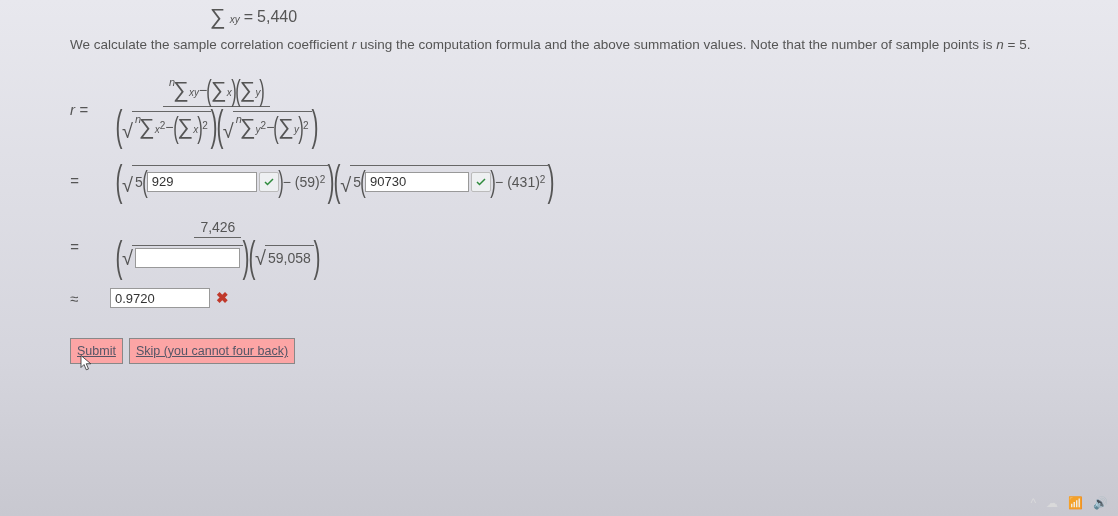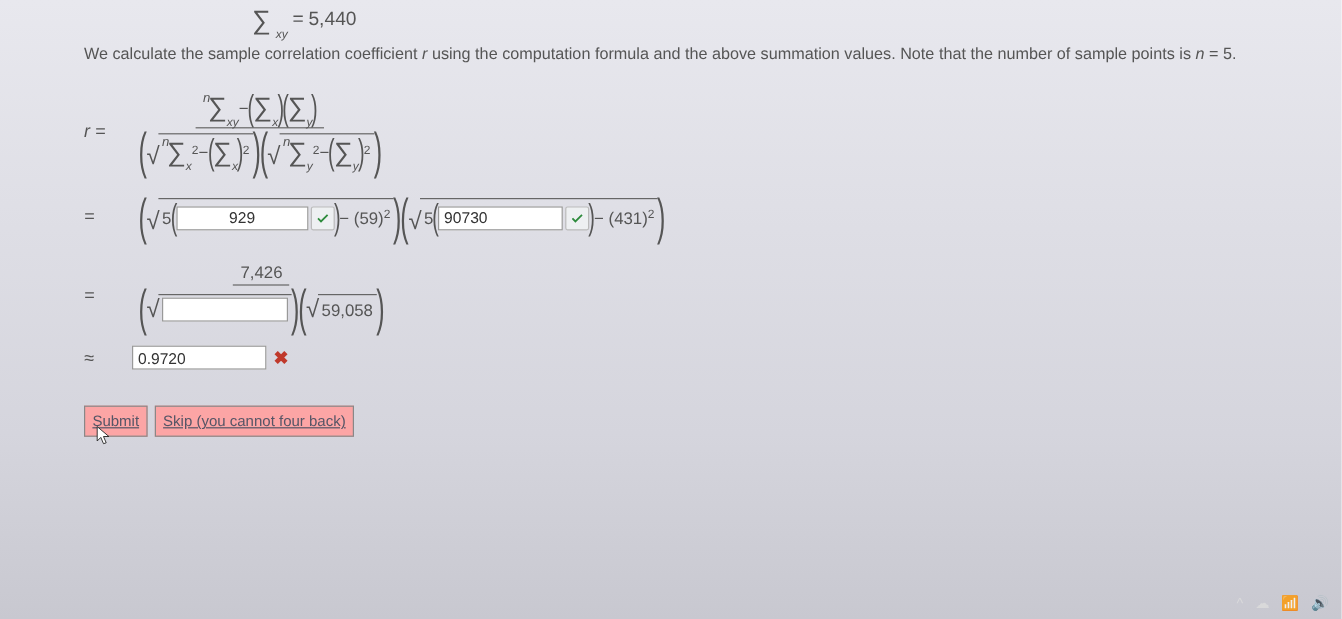--- a/index.html
+++ b/index.html
@@ -106,7 +106,7 @@
     font-size: 10px;
     vertical-align: sub;
     position: relative;
-    top: 12px;
+    top: 2px;
     font-style: italic;
   }
   .sup {

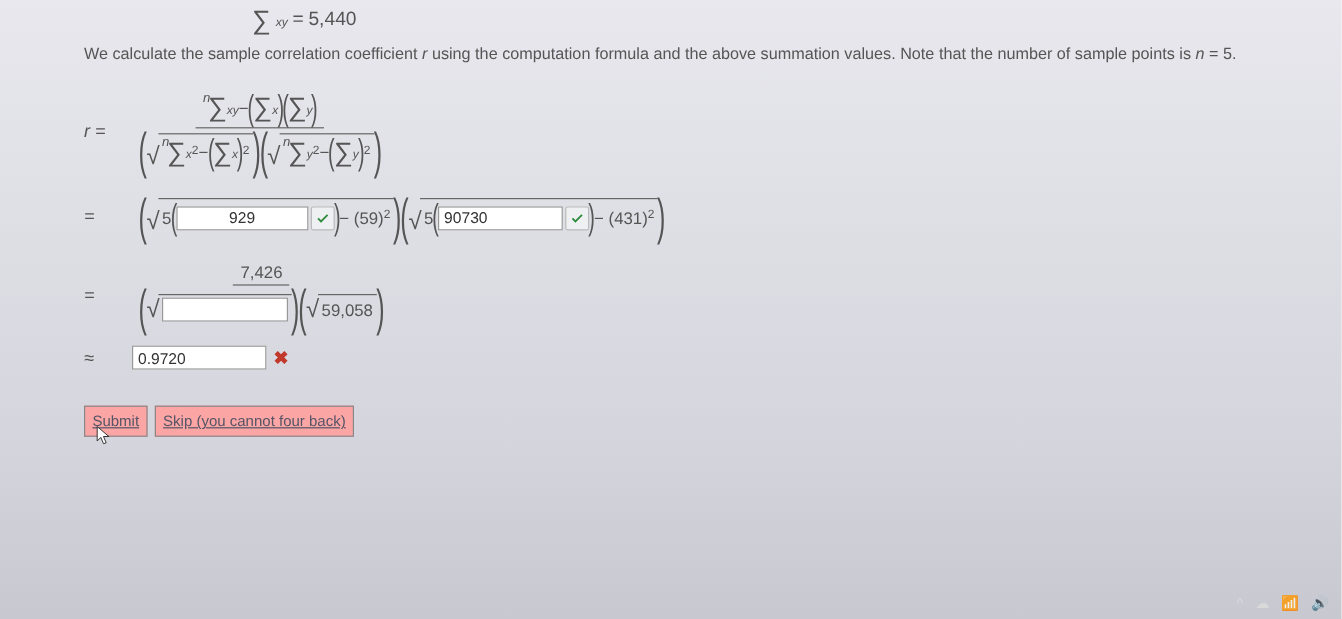--- a/index.html
+++ b/index.html
@@ -131,7 +131,7 @@
     color: #333;
     box-sizing: border-box;
   }
-  .w-a { width: 110px; text-align: center; }
+  .w-a { width: 110px; }
   .w-b { width: 104px; }
   .w-c { width: 105px; }
   .w-d { width: 112px; }

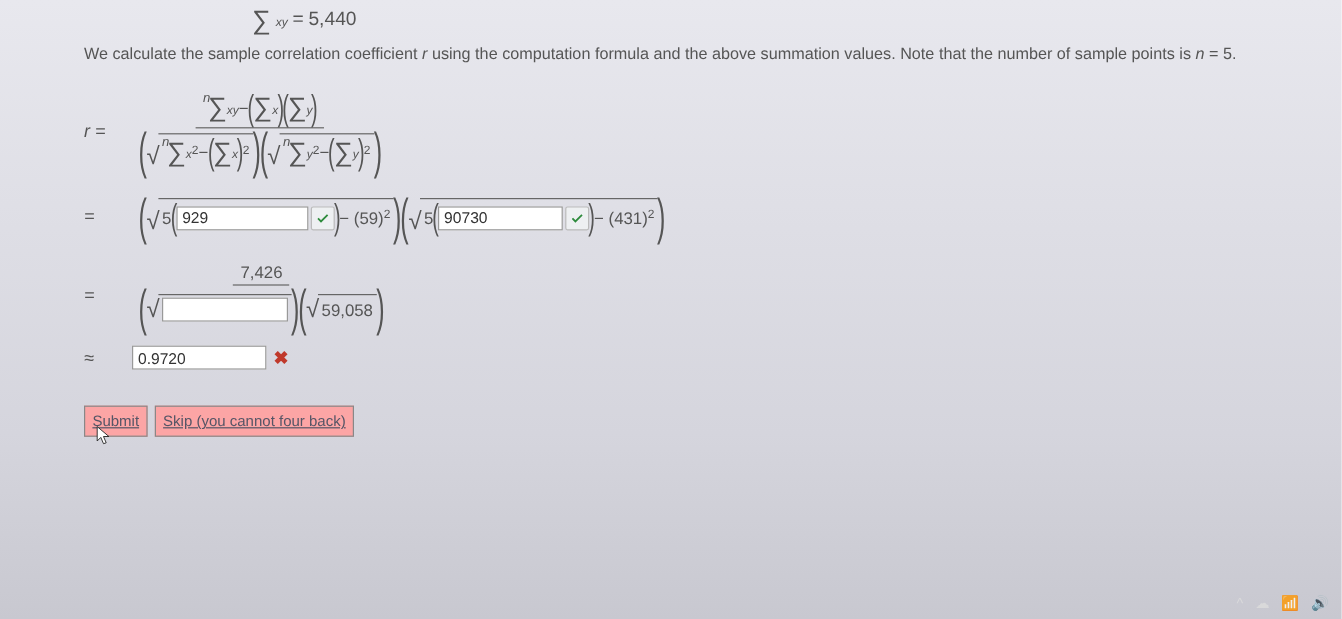--- a/index.html
+++ b/index.html
@@ -134,7 +134,7 @@
   .w-a { width: 110px; }
   .w-b { width: 104px; }
   .w-c { width: 105px; }
-  .w-d { width: 112px; }
+  .w-d { width: 100px; }
   .check {
     width: 18px;
     height: 18px;

